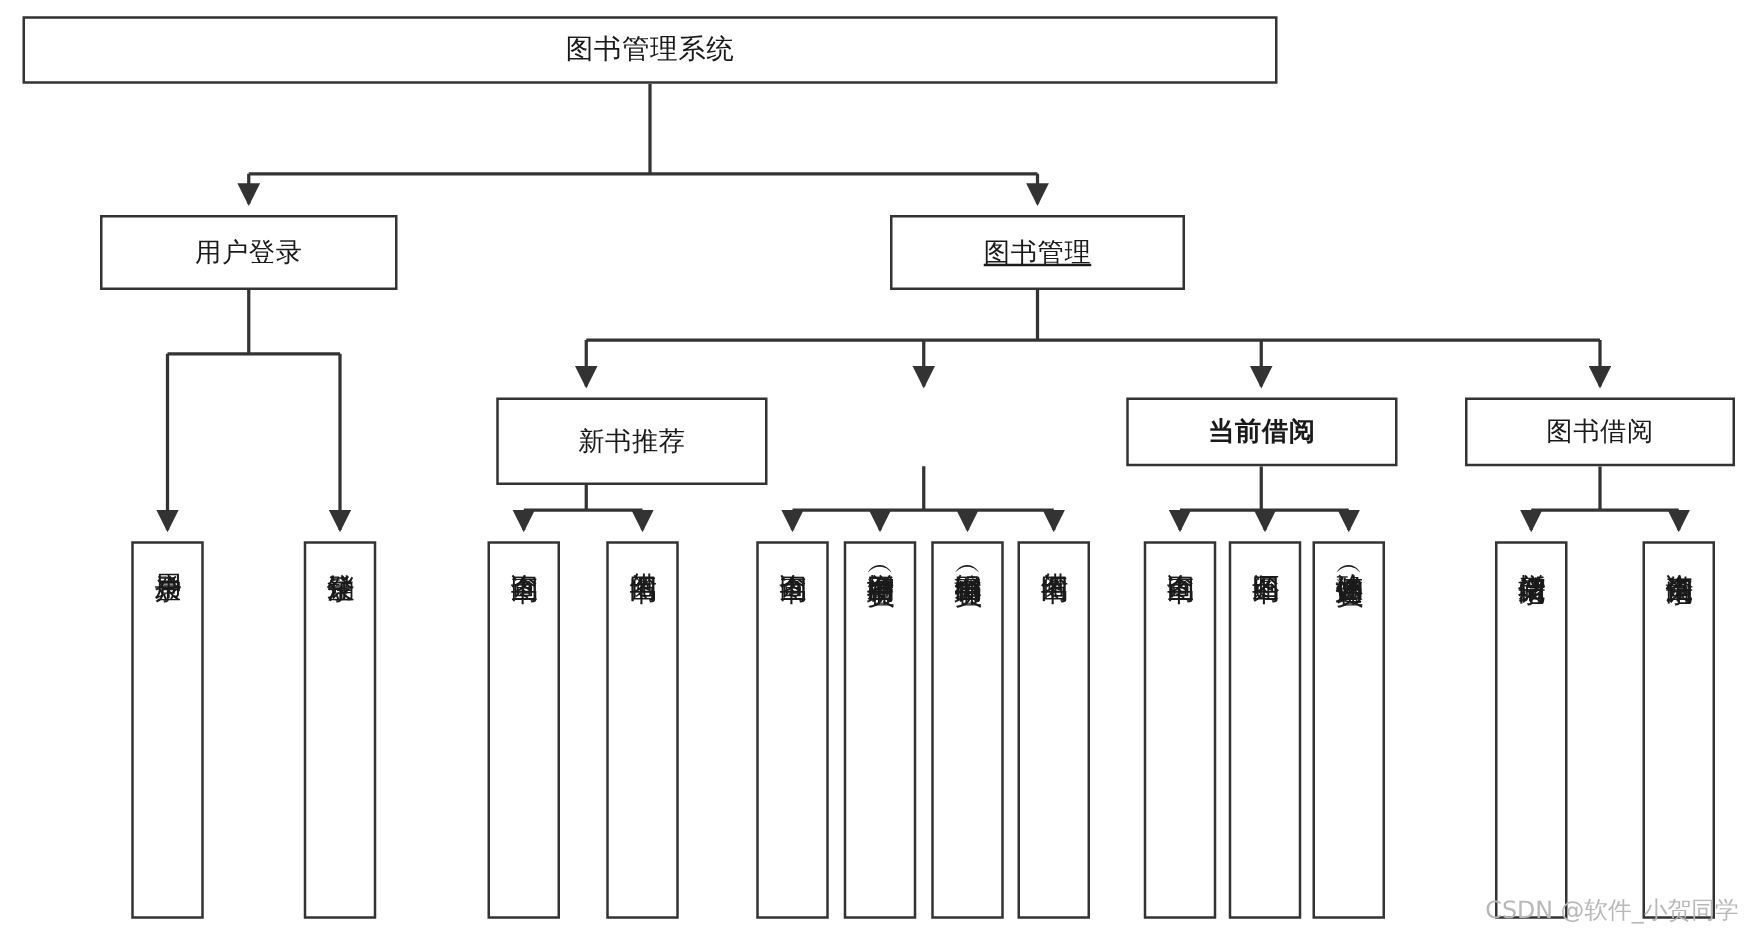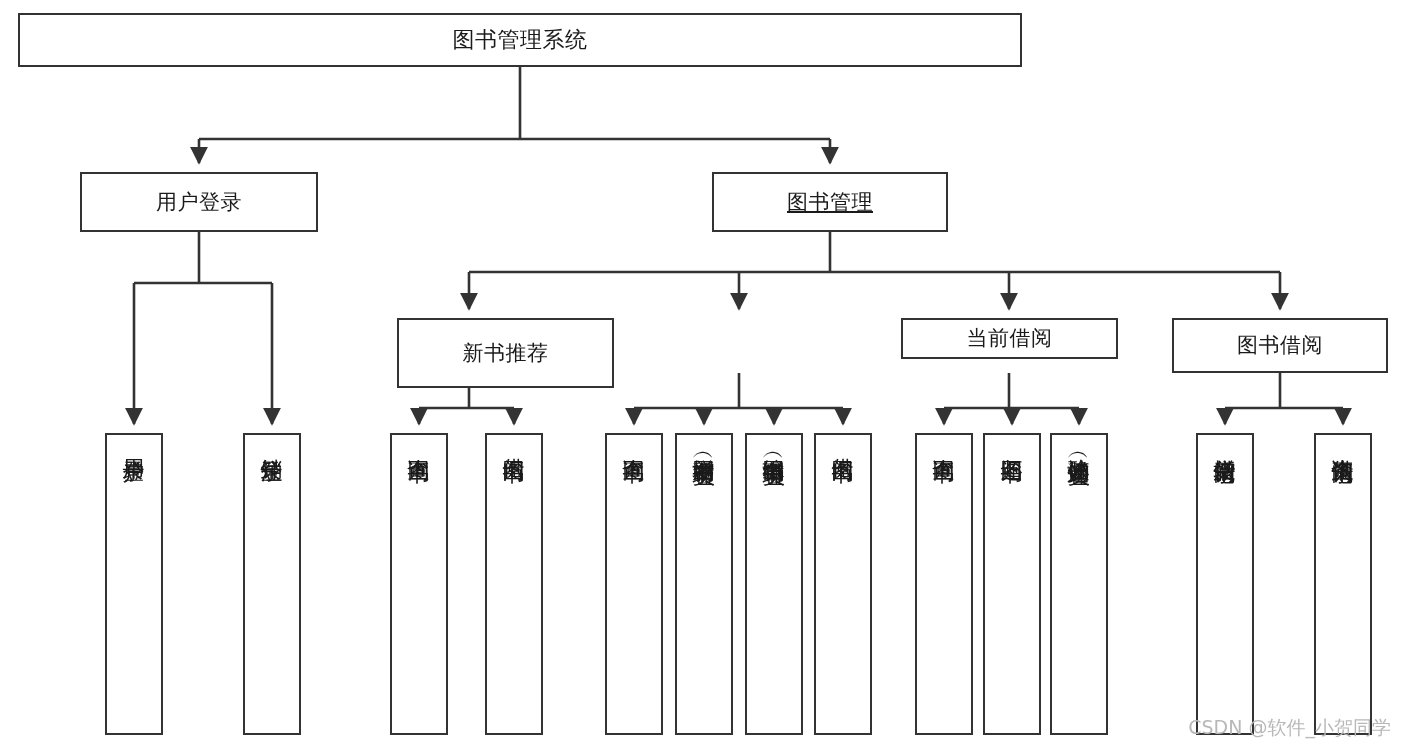--- a/index.html
+++ b/index.html
@@ -149,7 +149,7 @@
   </div>
 
 
-  <div class="node horiz" style="left:901px; top:318px; width:217px; height:41px;">
+  <div class="node horiz" style="left:901px; top:318px; width:217px; height:55px;font-weight:bold;">
     <span class="label">当前借阅</span>
   </div>
 

